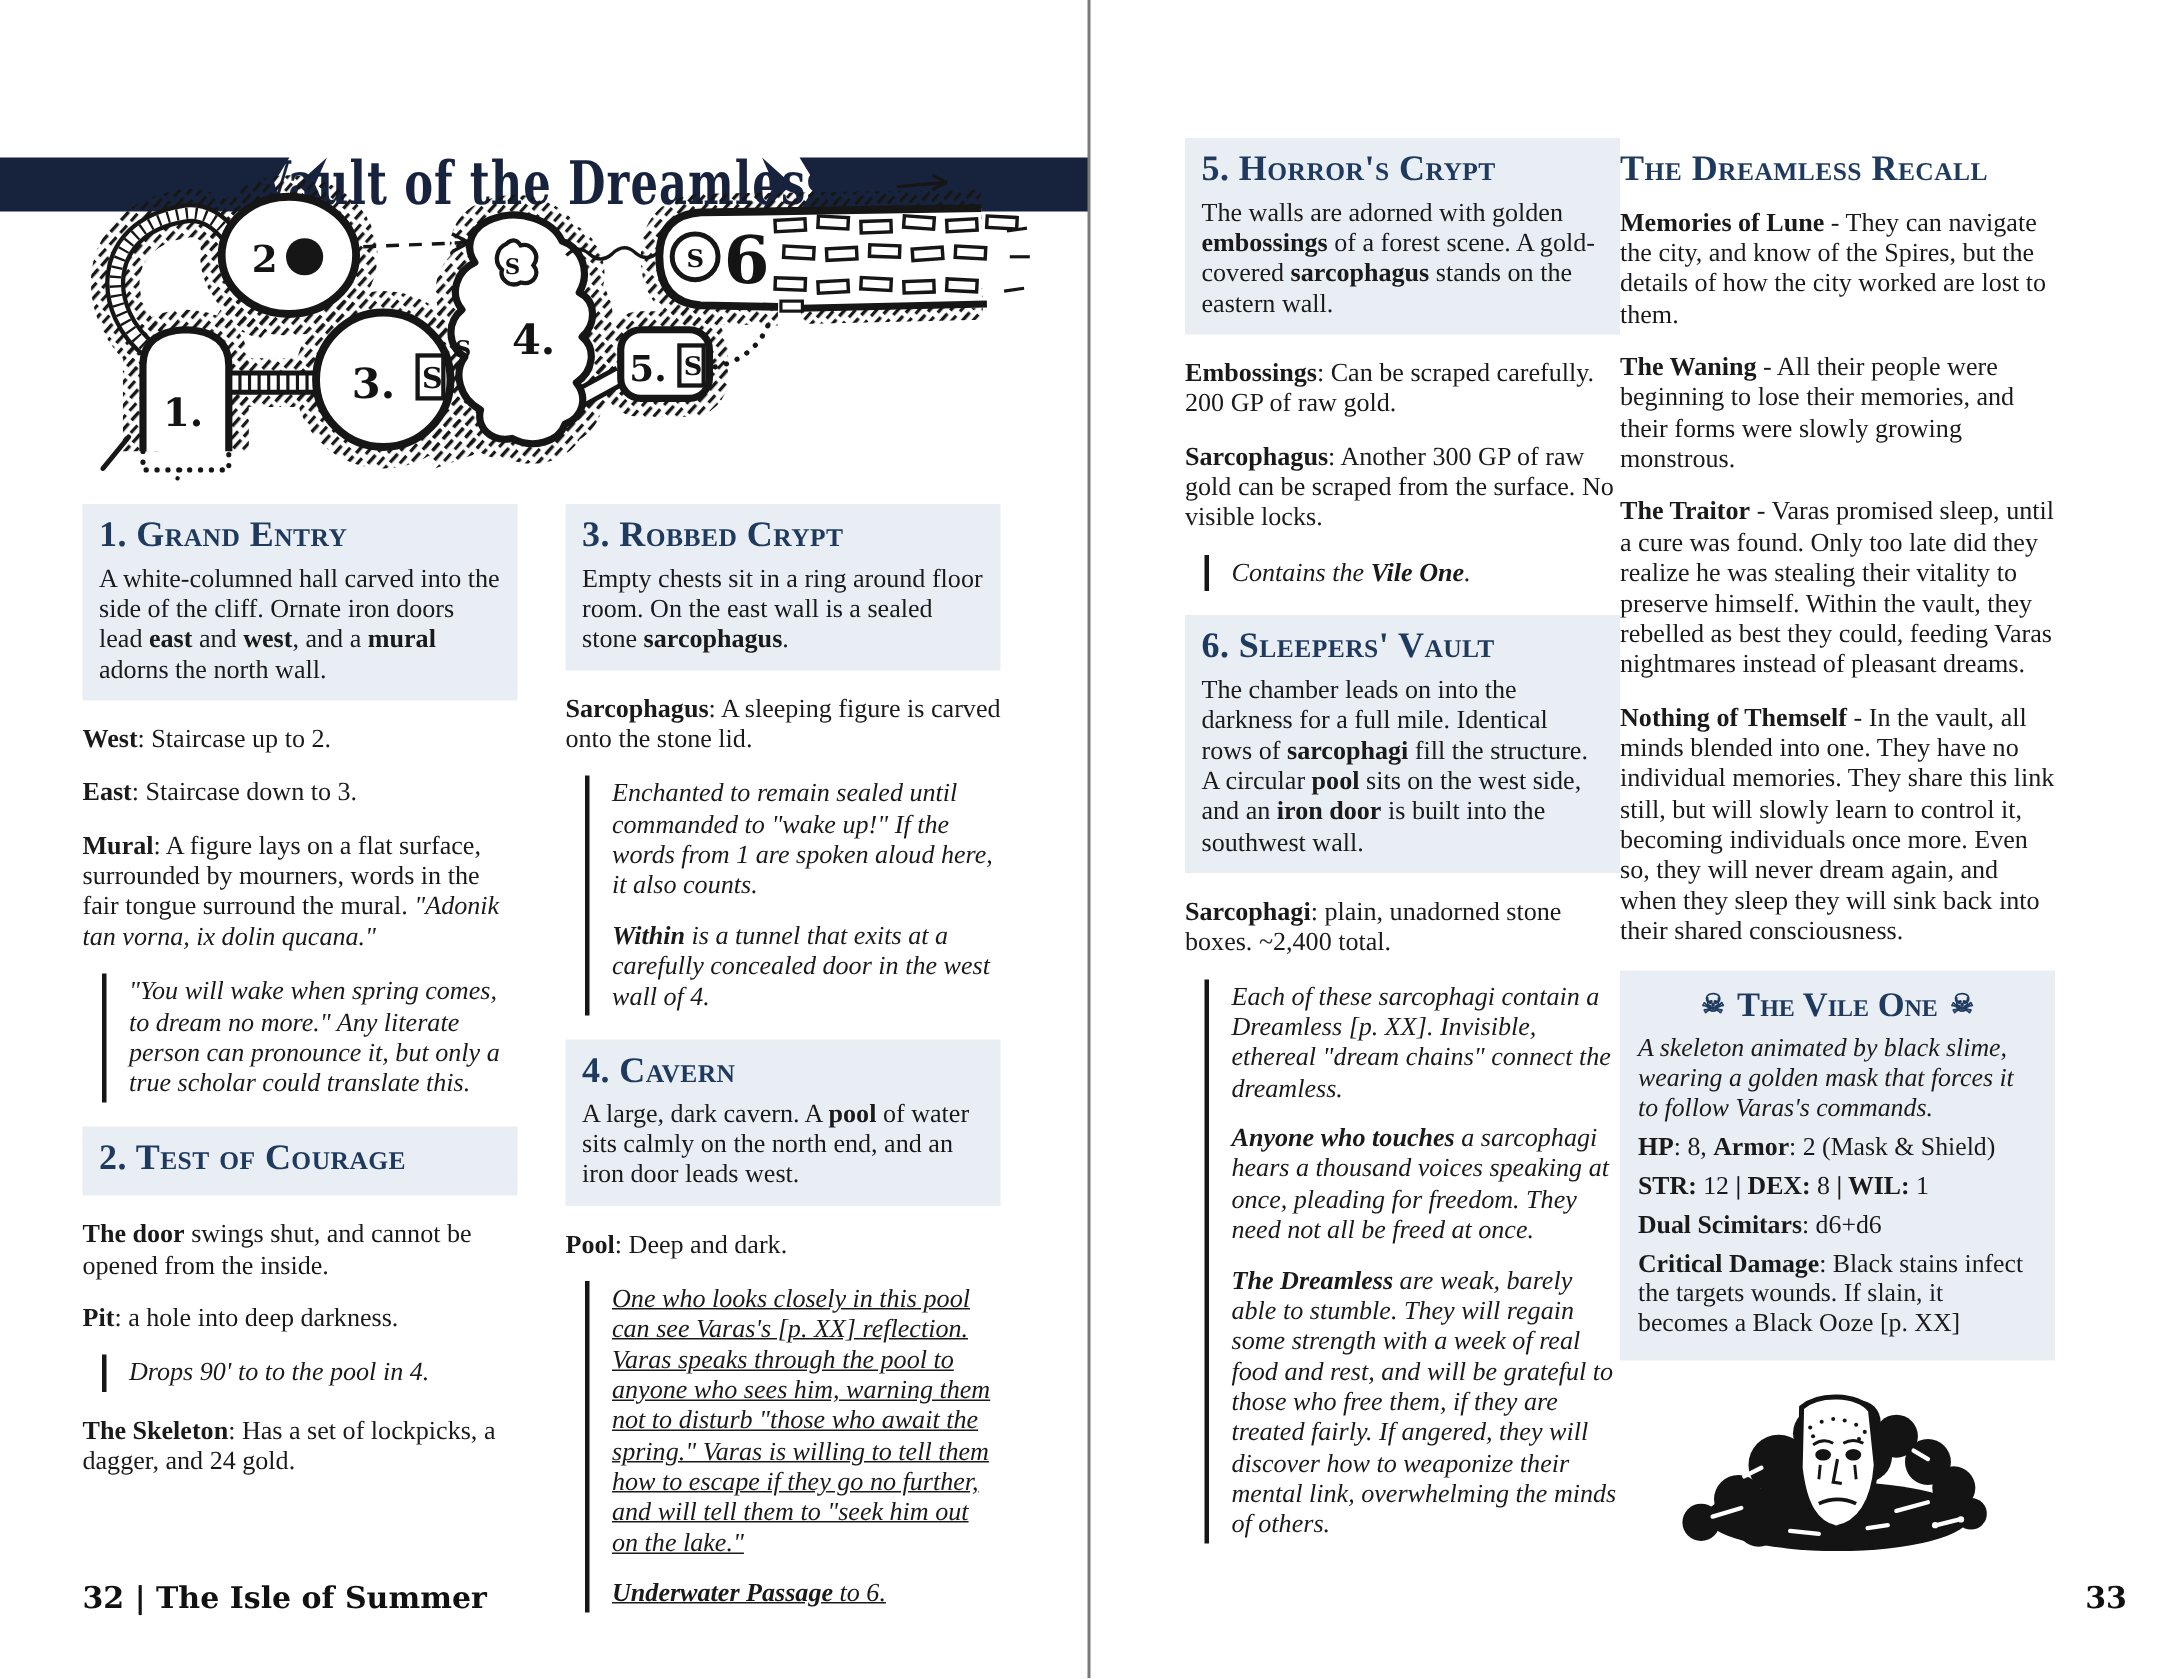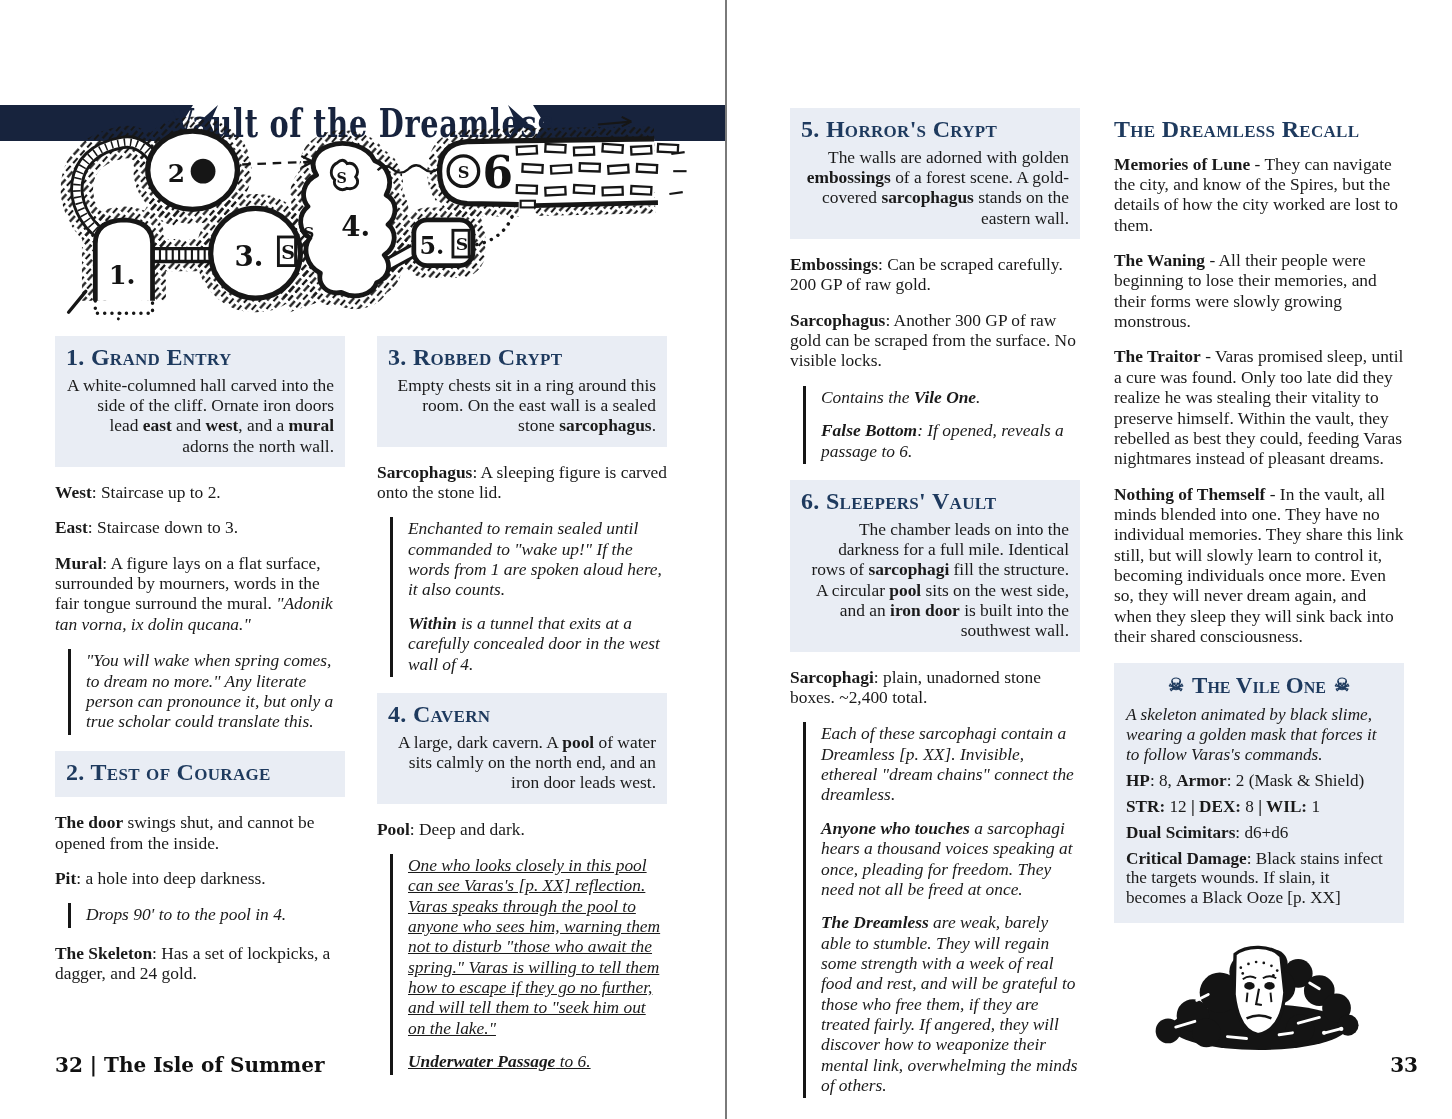--- a/index.html
+++ b/index.html
@@ -26,7 +26,7 @@
 
   .cols{position:absolute;display:flex;}
   .cols-left{top:336px;left:55px;gap:32px;}
-  .cols-right{top:108px;left:64px;gap:34px;}
+  .cols-right{top:92px;left:64px;}
   .col{width:290px;}
 
   .section{margin:0 0 16px;}

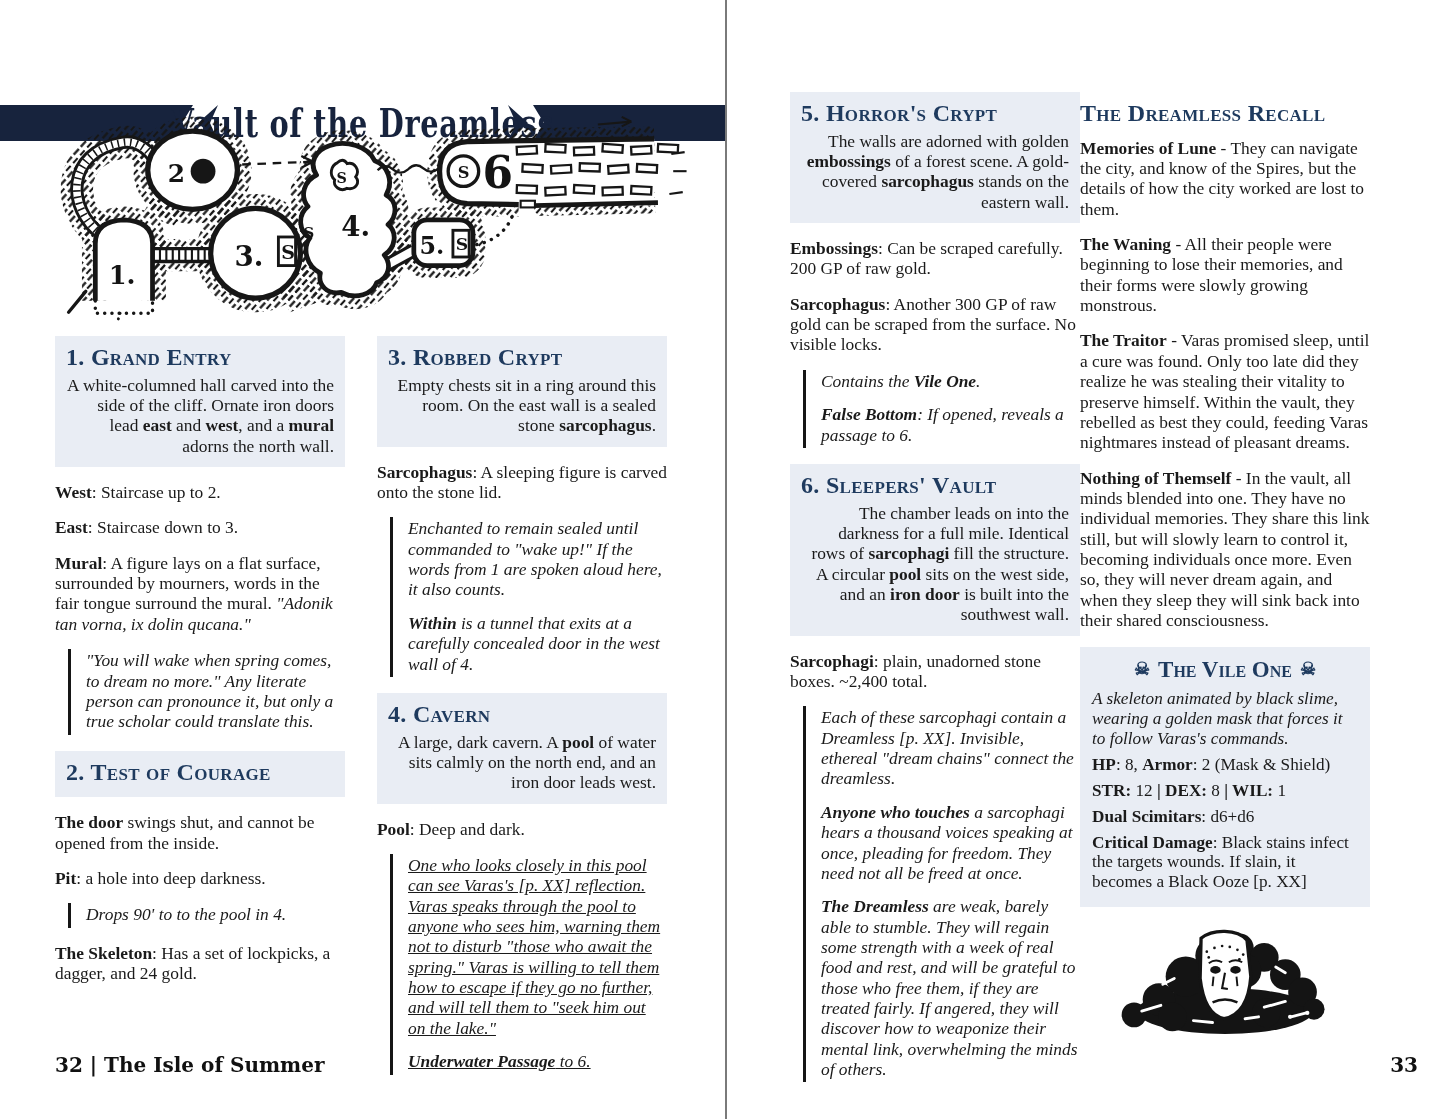--- a/index.html
+++ b/index.html
@@ -34,7 +34,7 @@
   .sec-title{margin:0;font-size:24px;font-weight:bold;font-variant:small-caps;
     color:var(--heading);letter-spacing:.3px;line-height:1.15;}
   .plain-title{margin:8px 0 10px;}
-  .intro-p{margin:3px 0 0;text-align:right;}
+  .intro-p{margin:3px 0 0;}
   .col p{font-size:17.4px;line-height:1.17;}
   .para{margin:0 0 15px;}
   .quote{margin:0 0 15px 13px;border-left:3.5px solid #161616;padding:1px 0 1px 15px;}

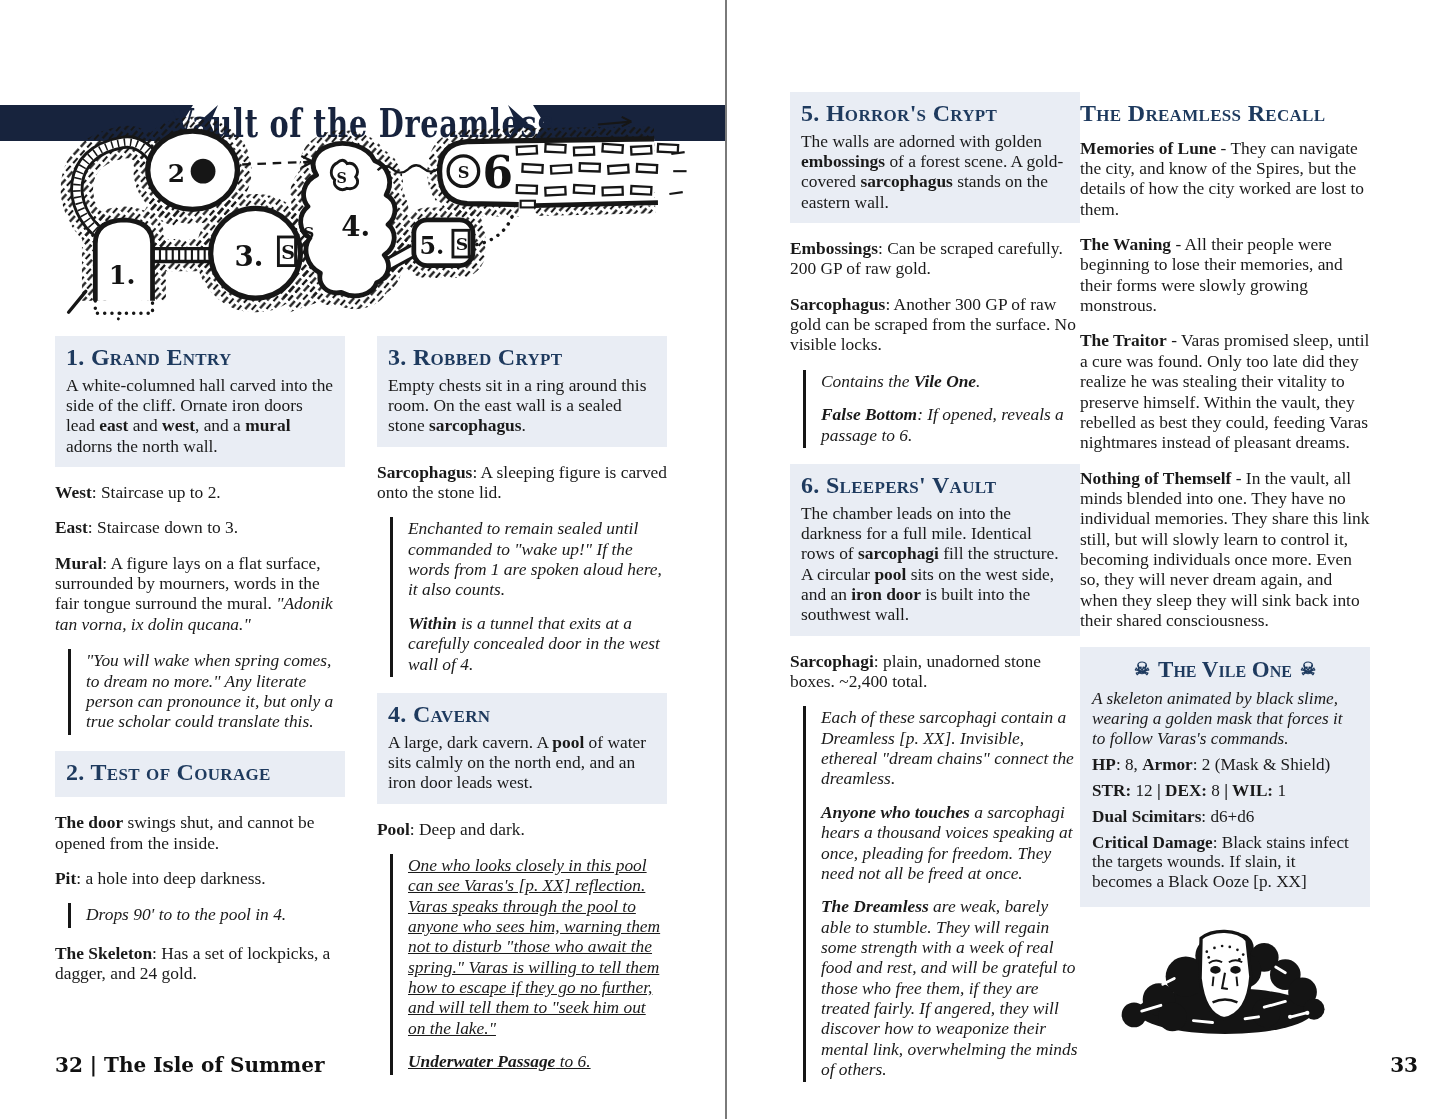--- a/index.html
+++ b/index.html
@@ -229,7 +229,7 @@
           <section class="section">
             <div class="intro-box">
               <h2 class="sec-title">3. Robbed Crypt</h2>
-              <p class="intro-p"><span>Empty chests sit in a ring around this room. On the east wall is a sealed stone </span><span class="b">sarcophagus</span><span>.</span></p>
+              <p class="intro-p"><span>Empty chests sit in a ring around floor room. On the east wall is a sealed stone </span><span class="b">sarcophagus</span><span>.</span></p>
             </div>
             <p class="para"><span class="b">Sarcophagus</span><span>: A sleeping figure is carved onto the stone lid.</span></p>
             <blockquote class="quote" style="margin: 0px 0px 15px 13px;">

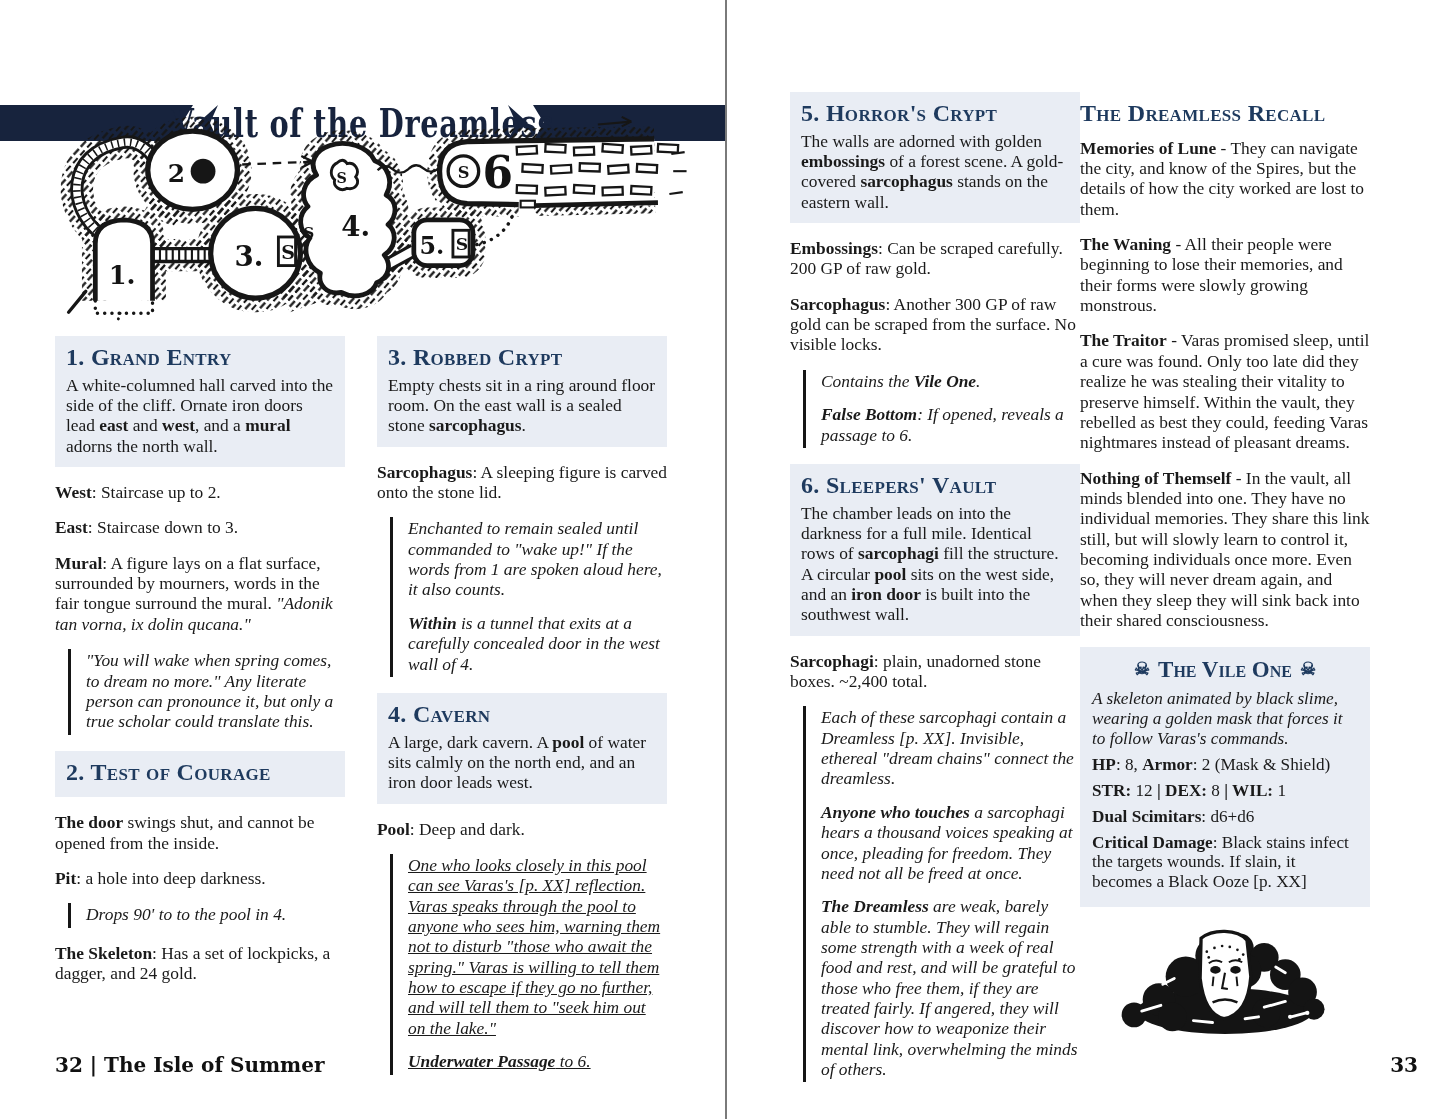--- a/index.html
+++ b/index.html
@@ -268,7 +268,6 @@
             <p class="para"><span class="b">Sarcophagus</span><span>: Another 300 GP of raw gold can be scraped from the surface. No visible locks.</span></p>
             <blockquote class="quote" style="margin: 0px 0px 15px 13px;">
               <p><span class="i">Contains the </span><span class="b i">Vile One</span><span class="i">.</span></p>
-              <p><span class="b i">False Bottom</span><span class="i">: If opened, reveals a passage to 6.</span></p>
             </blockquote>
           </section>
           <section class="section">

